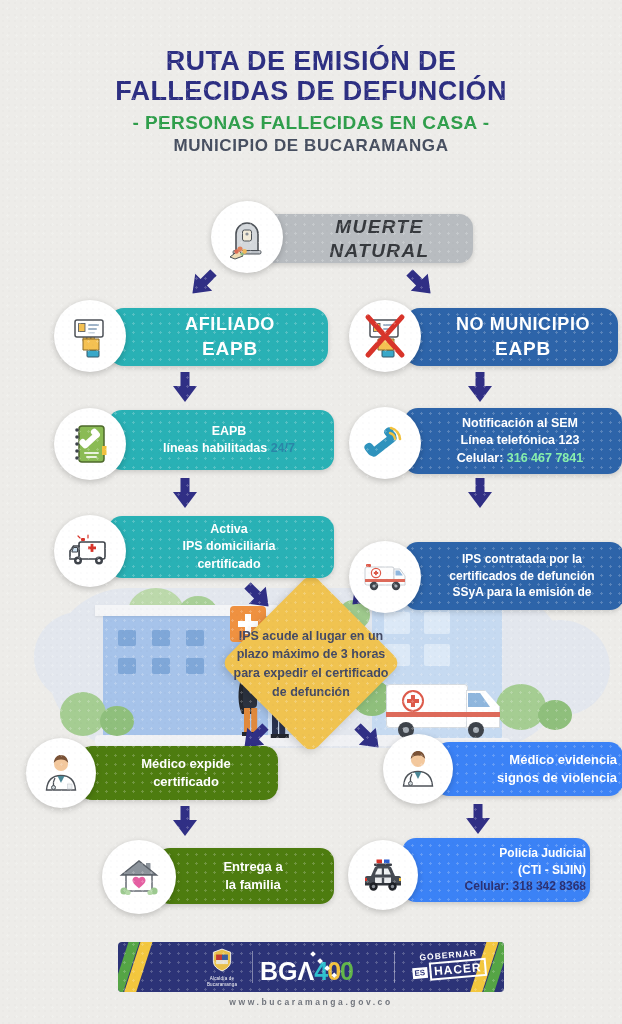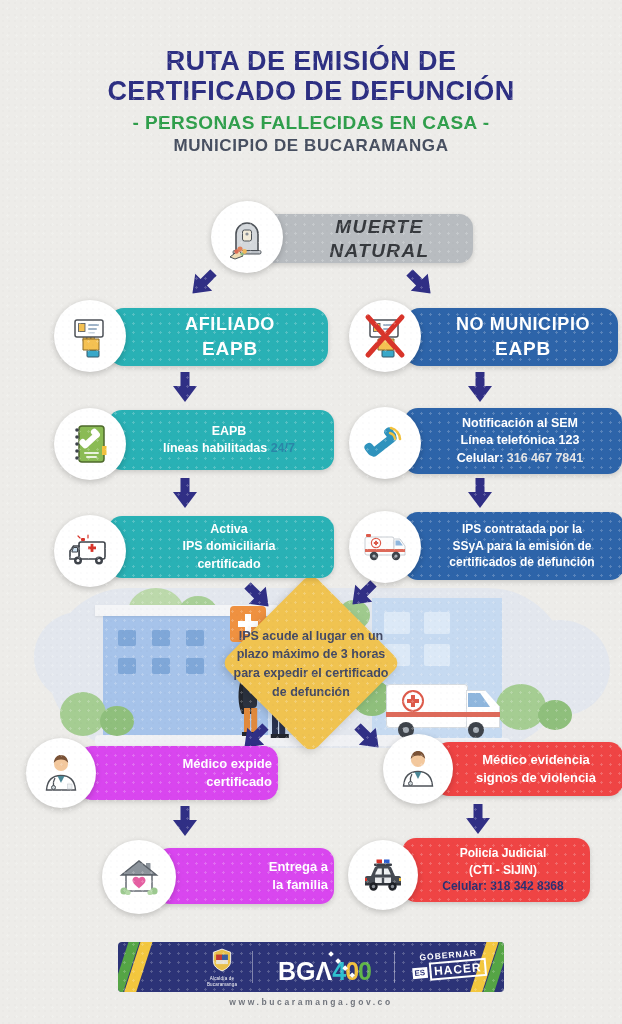--- a/index.html
+++ b/index.html
@@ -99,7 +99,7 @@
 
   <div class="hdr">
     <div class="t1">RUTA DE EMISIÓN DE</div>
-    <div class="t2">CERTIFICADO DE DEFUNCIÓN</div>
+    <div class="t2">FALLECIDAS DE DEFUNCIÓN</div>
     <div class="sub">- PERSONAS FALLECIDAS EN CASA -</div>
     <div class="mun">MUNICIPIO DE BUCARAMANGA</div>
   </div>

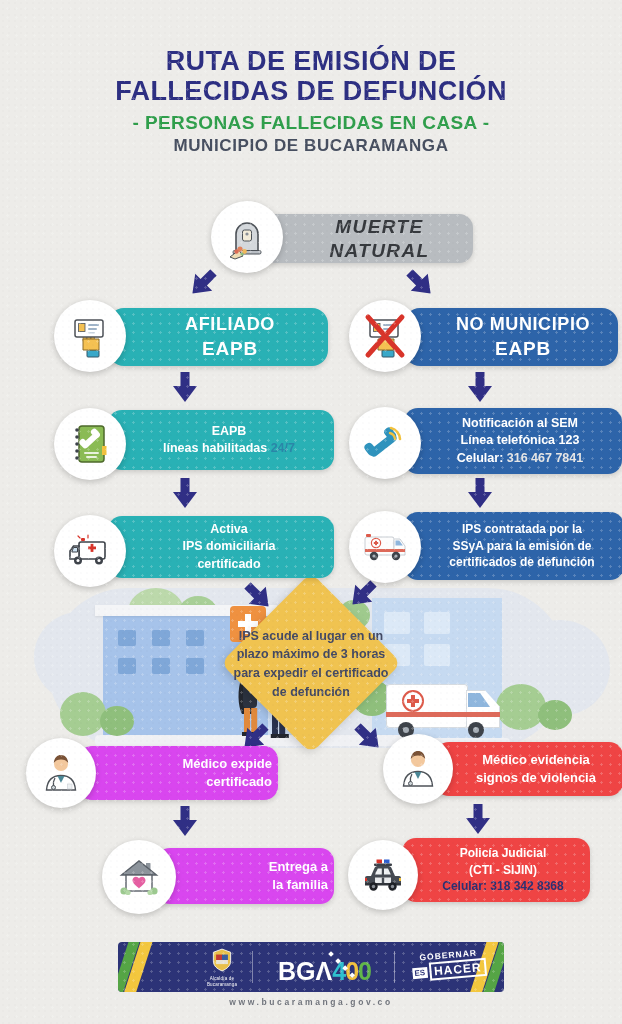--- a/index.html
+++ b/index.html
@@ -28,7 +28,7 @@
   .big-l2{font-size:19px;font-weight:800;letter-spacing:.8px;line-height:1.25;}
   .sm{font-size:12.5px;font-weight:600;line-height:1.4;}
   .sm.b{font-weight:800;}
-  .cyan{color:#e5e5e5;font-weight:800;}
+  .cyan{color:#86efac;font-weight:800;}
   .dk{color:#2c3172;font-weight:800;}
   .suf{color:#2a86a8;font-weight:800;}
   .padL{padding-left:24px;}

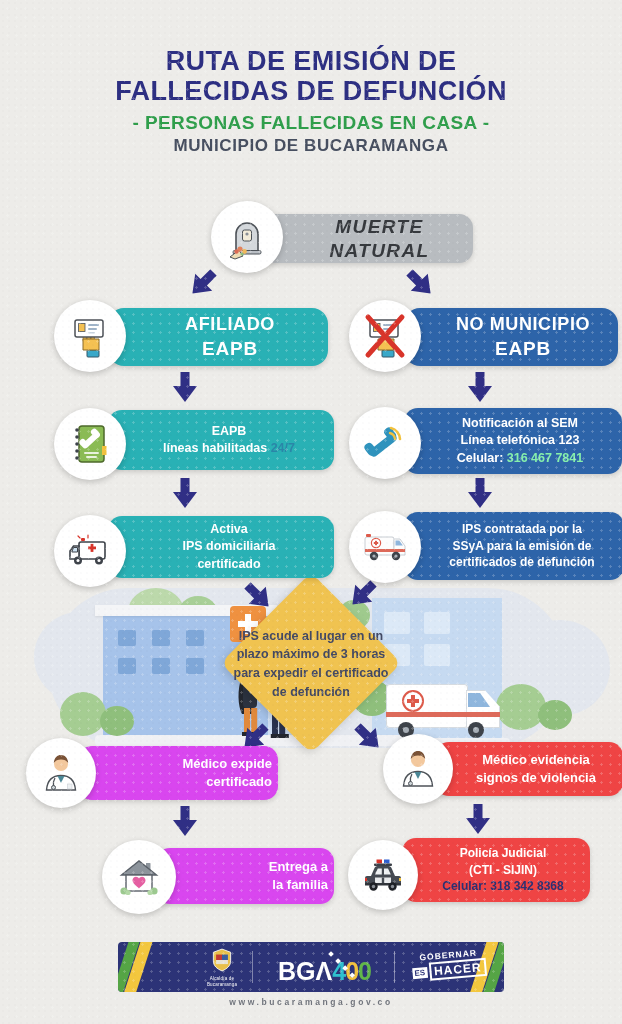--- a/index.html
+++ b/index.html
@@ -382,7 +382,7 @@
     </div>
   </div>
 
-  <div class="node" style="left:349px;top:506px;width:252px;height:82px;">
+  <div class="node" style="left:349px;top:536px;width:252px;height:82px;">
     <div class="pill blue sm b" style="left:55px;top:6px;width:196px;height:68px;padding-left:20px;padding-right:4px;font-size:12px;">
       <div>IPS contratada por la</div>
       <div>SSyA  para la emisión de</div>

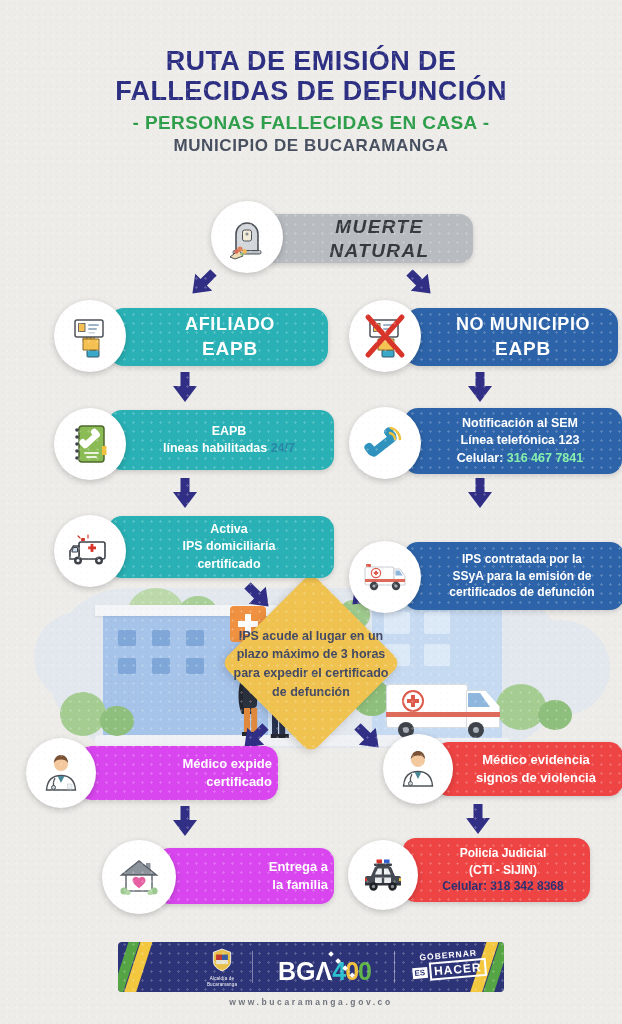--- a/index.html
+++ b/index.html
@@ -385,8 +385,8 @@
   <div class="node" style="left:349px;top:536px;width:252px;height:82px;">
     <div class="pill blue sm b" style="left:55px;top:6px;width:196px;height:68px;padding-left:20px;padding-right:4px;font-size:12px;">
       <div>IPS contratada por la</div>
+      <div>certificados de defunción</div>
       <div>SSyA  para la emisión de</div>
-      <div>certificados de defunción</div>
     </div>
     <div class="circle" style="left:0;top:5px;">
       <svg viewBox="0 0 48 48">

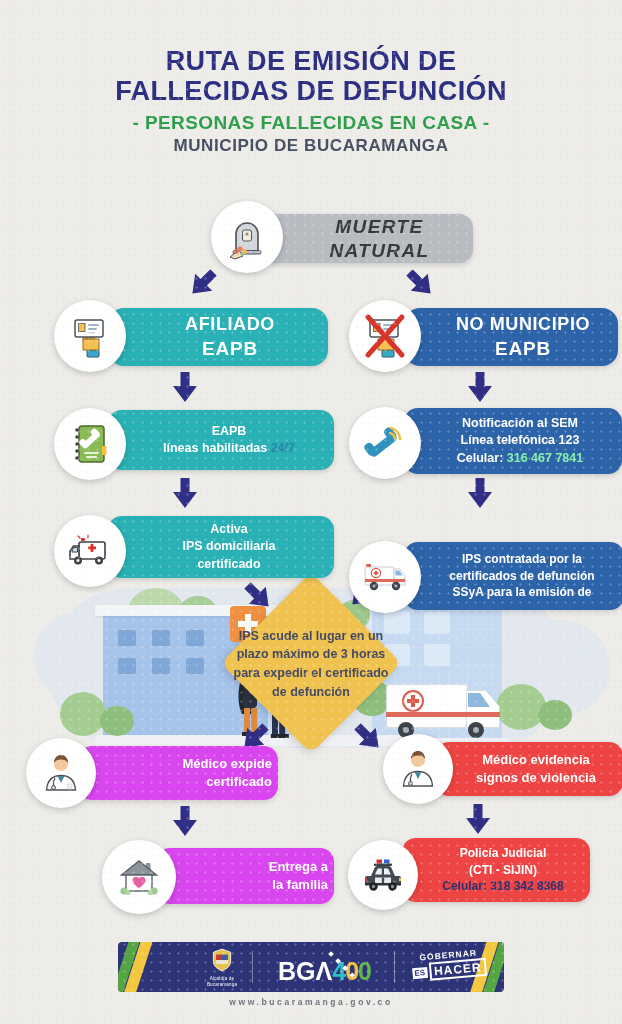--- a/index.html
+++ b/index.html
@@ -21,7 +21,7 @@
   .pill.gray{background:#b8bcc0;}
   .pill.teal{background:#29b1b5;}
   .pill.blue{background:#2d64a9;}
-  .pill.pink{background:#d946ef;align-items:flex-end;}
+  .pill.pink{background:#4d7c0f;}
   .pill.green{background:#ef4444;}
   .start-l{font-size:19px;font-weight:700;letter-spacing:1.4px;color:#36393d;line-height:1.25;}
   .big-l1{font-size:18px;font-weight:600;letter-spacing:.6px;line-height:1.3;}

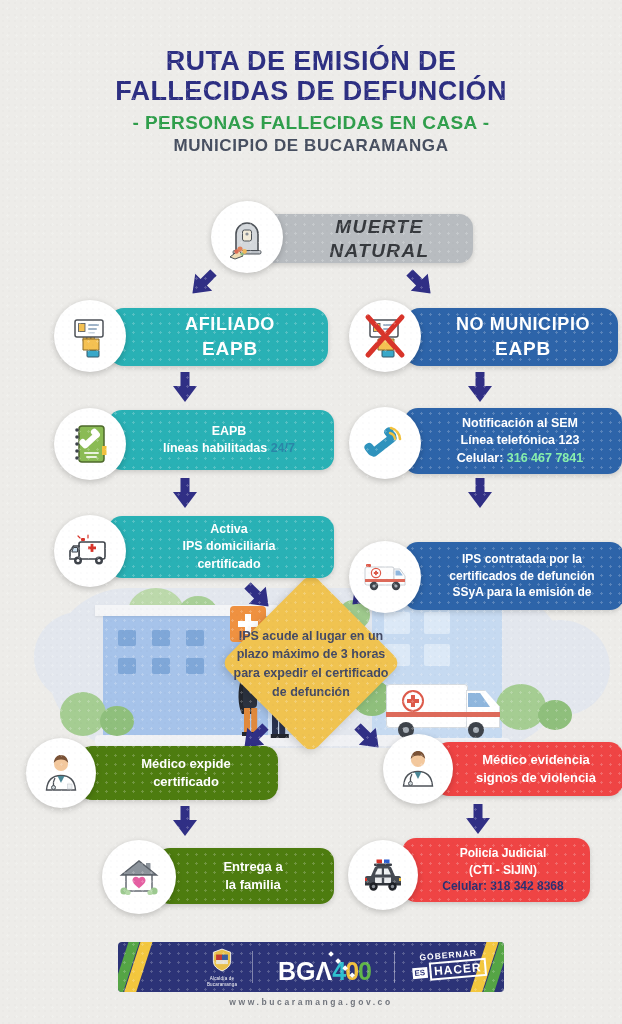--- a/index.html
+++ b/index.html
@@ -22,7 +22,7 @@
   .pill.teal{background:#29b1b5;}
   .pill.blue{background:#2d64a9;}
   .pill.pink{background:#4d7c0f;}
-  .pill.green{background:#ef4444;}
+  .pill.green{background:#3b82f6;align-items:flex-end;}
   .start-l{font-size:19px;font-weight:700;letter-spacing:1.4px;color:#36393d;line-height:1.25;}
   .big-l1{font-size:18px;font-weight:600;letter-spacing:.6px;line-height:1.3;}
   .big-l2{font-size:19px;font-weight:800;letter-spacing:.8px;line-height:1.25;}

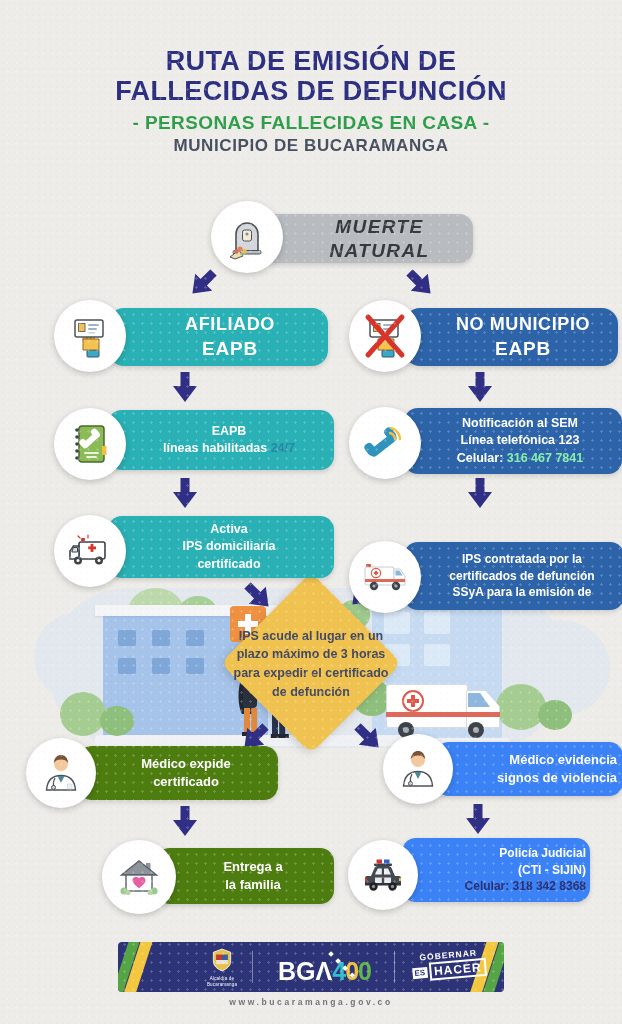--- a/index.html
+++ b/index.html
@@ -76,7 +76,7 @@
   .crest{position:absolute;left:82px;top:6px;width:44px;text-align:center;}
   .crest svg{width:20px;height:24px;}
   .crest .cap{font-size:4.5px;color:#fff;line-height:1.3;letter-spacing:.2px;}
-  .logo{position:absolute;left:149px;top:9px;width:116px;text-align:center;}
+  .logo{position:absolute;left:131px;top:9px;width:116px;text-align:center;}
   .logo .stars{position:absolute;left:62px;top:1px;width:4px;height:4px;background:#fff;transform:rotate(45deg);
     box-shadow:10px 0 0 #fff,20px 0 0 #fff,30px 0 0 #fff;}
   .logo .row{display:flex;justify-content:center;align-items:baseline;margin-top:6px;}

